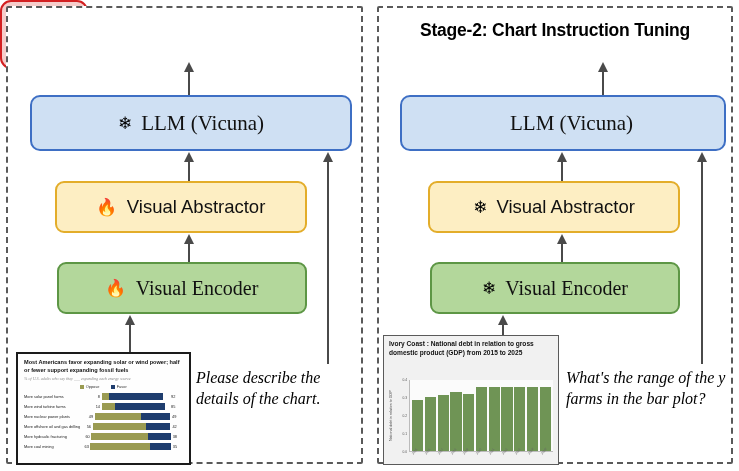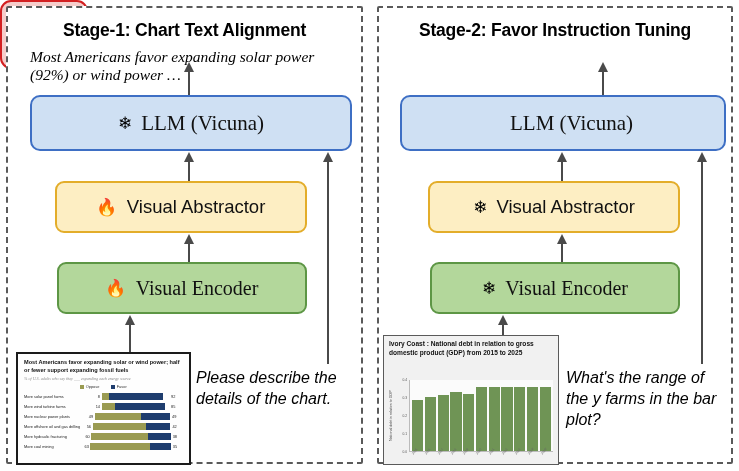--- a/index.html
+++ b/index.html
@@ -163,7 +163,6 @@
 
 <div class="stage" id="stage-1">
 
-  <div class="stage-title">Stage-1: Chart Text Alignment</div>
 
   <div class="answer" id="answer-1">Most Americans favor expanding solar power (92%) or wind power …</div>
 </div>

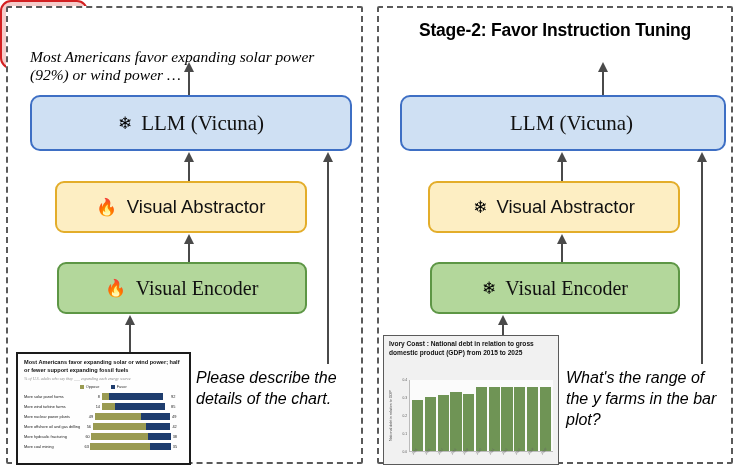--- a/index.html
+++ b/index.html
@@ -269,7 +269,7 @@
 <div class="prompt" id="prompt-1">Please describe the details of the chart.</div>
 
 <div class="stage" id="stage-2">
-  <div class="stage-title">Stage-2: Favor Instruction Tuning</div>
+  <div class="stage-title">Stage-2: Chart Instruction Tuning</div>
 </div>
 
 <div class="arrow" style="left:597px;top:62px;width:12px;height:33px;">

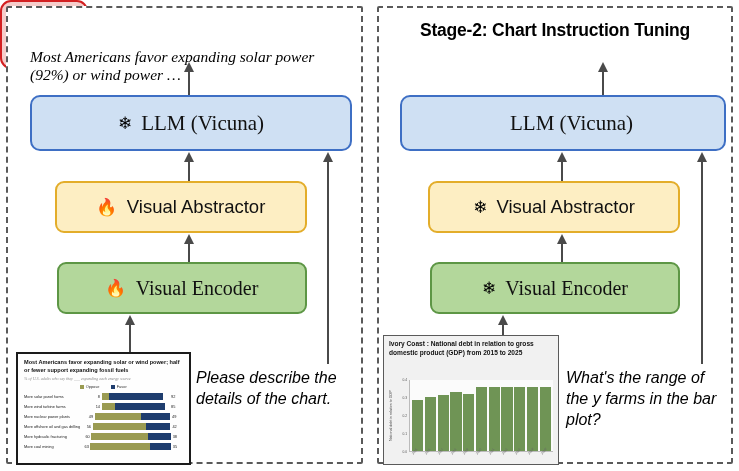--- a/index.html
+++ b/index.html
@@ -164,7 +164,6 @@
 <div class="stage" id="stage-1">
 
 
-  <div class="answer" id="answer-1">Most Americans favor expanding solar power (92%) or wind power …</div>
 </div>
 
 <div class="arrow" style="left:183px;top:62px;width:12px;height:33px;">

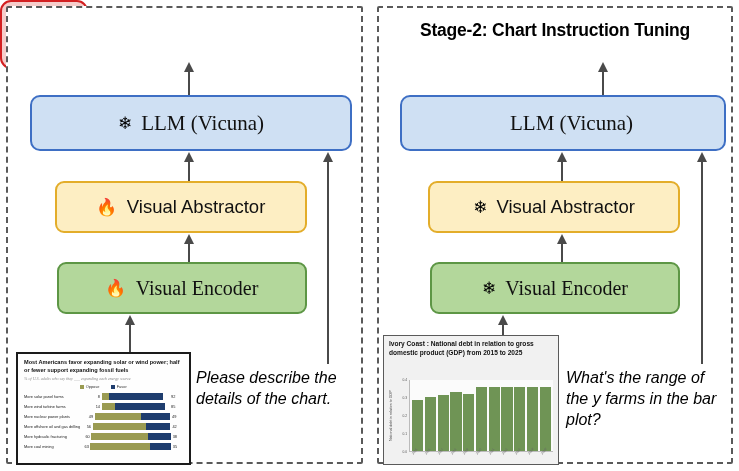--- a/index.html
+++ b/index.html
@@ -152,7 +152,7 @@
 
   
   .prompt{
-    position:absolute;font-family:Liberation Sans, sans-serif;
+    position:absolute;font-family:Liberation Serif, serif;
     font-style:italic;font-size:16px;color:#000;line-height:1.3;
   }
   #prompt-1{left:196px;top:368px;width:150px;}

